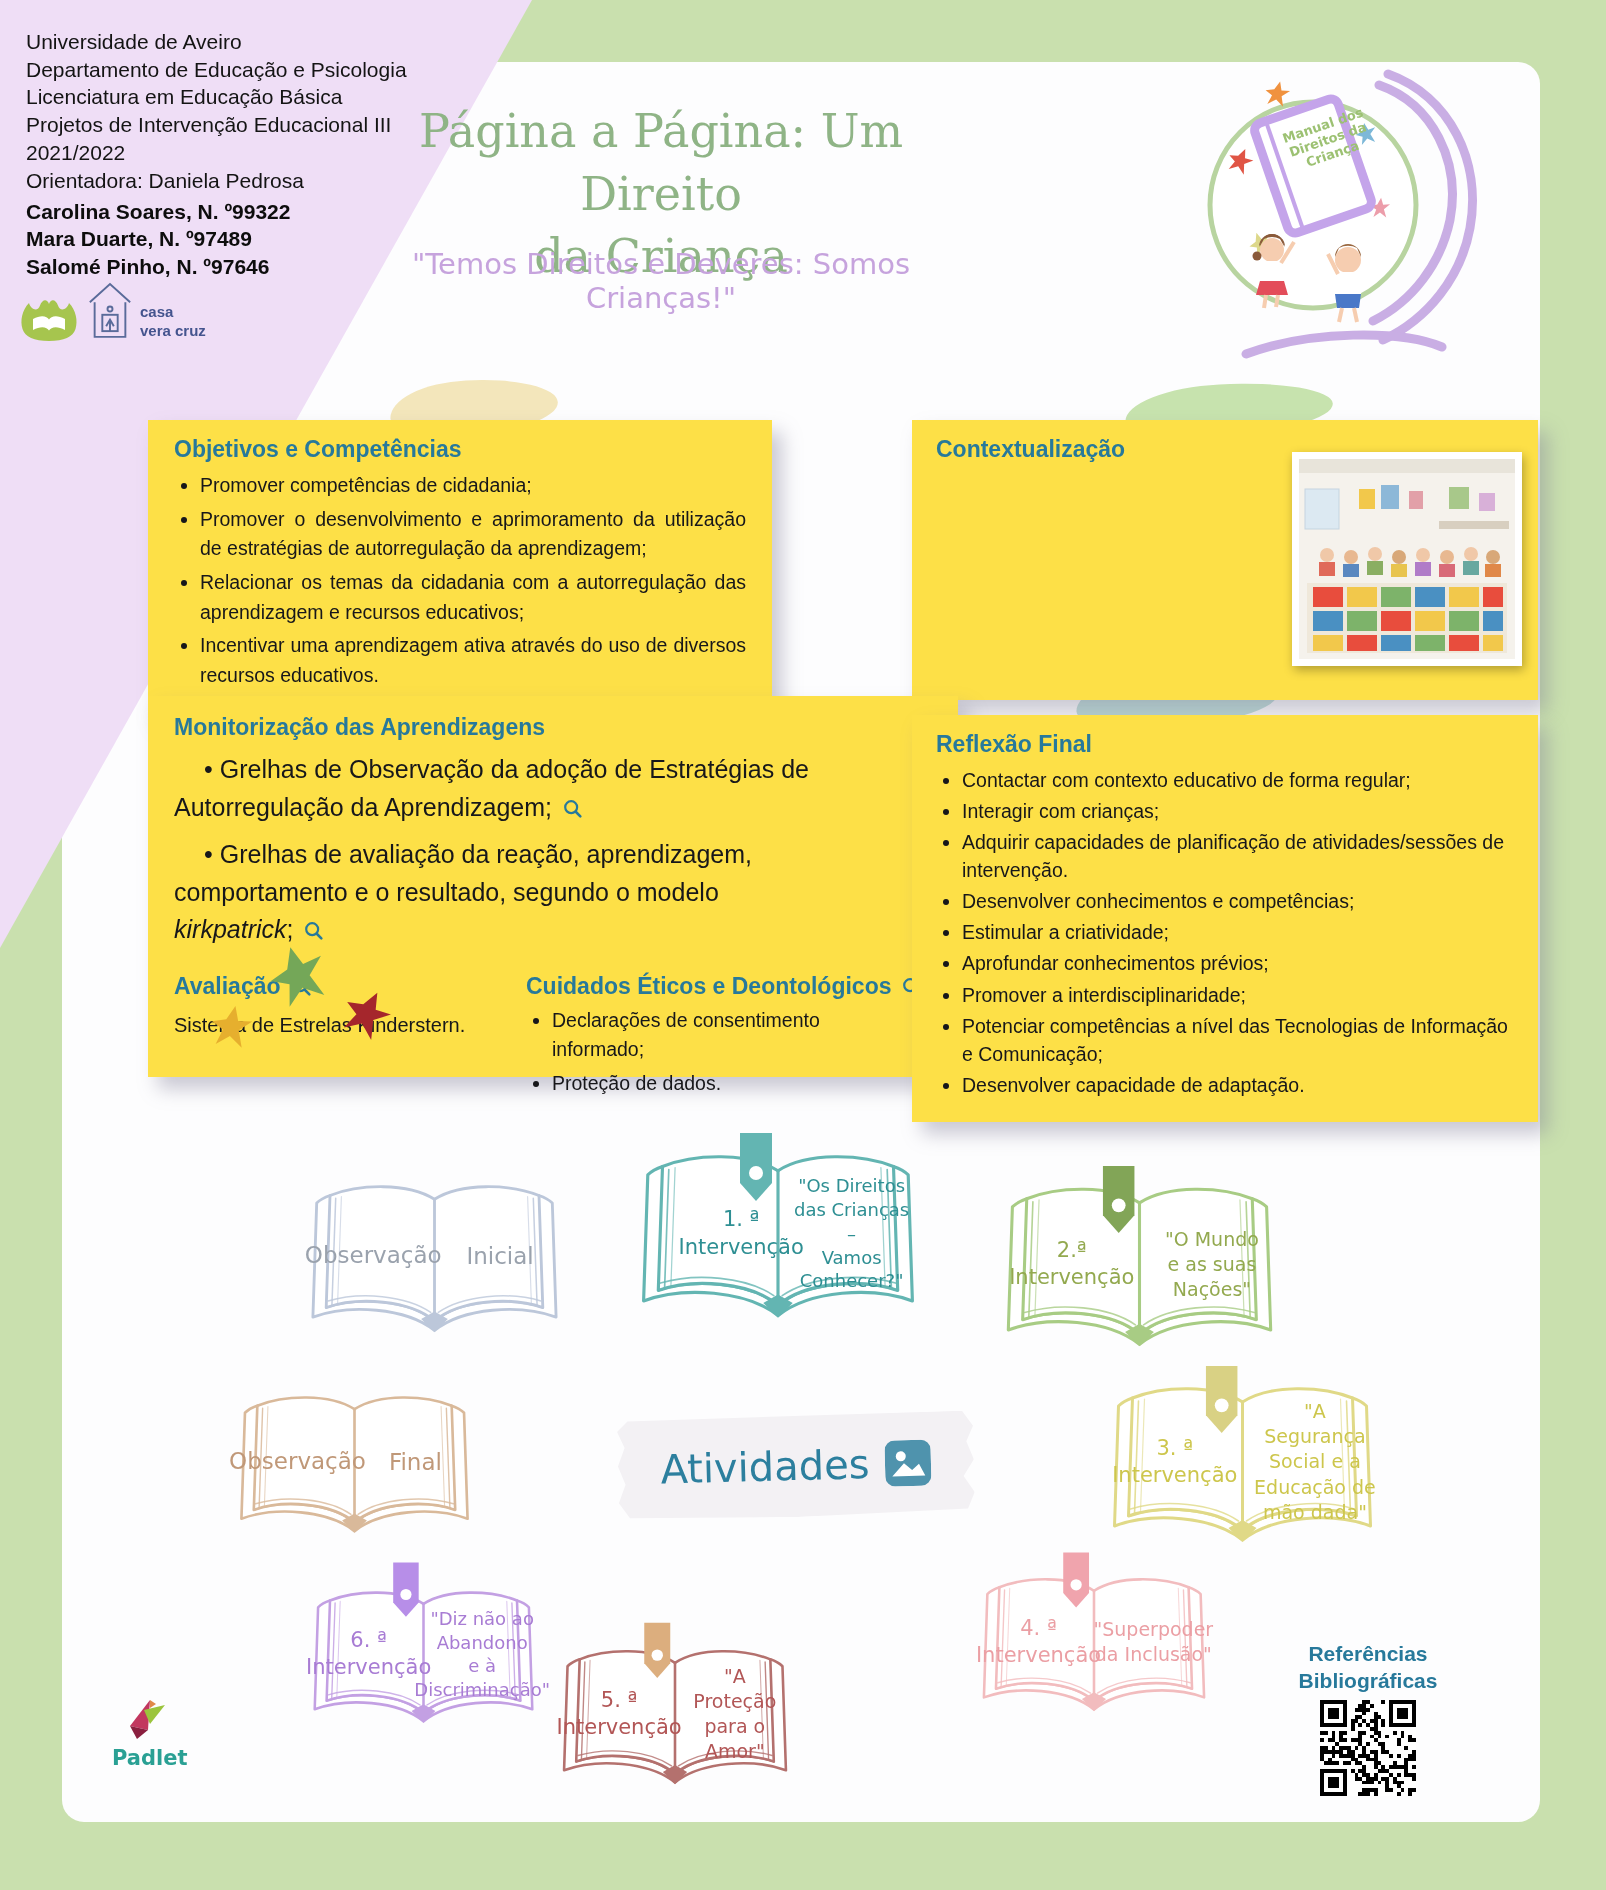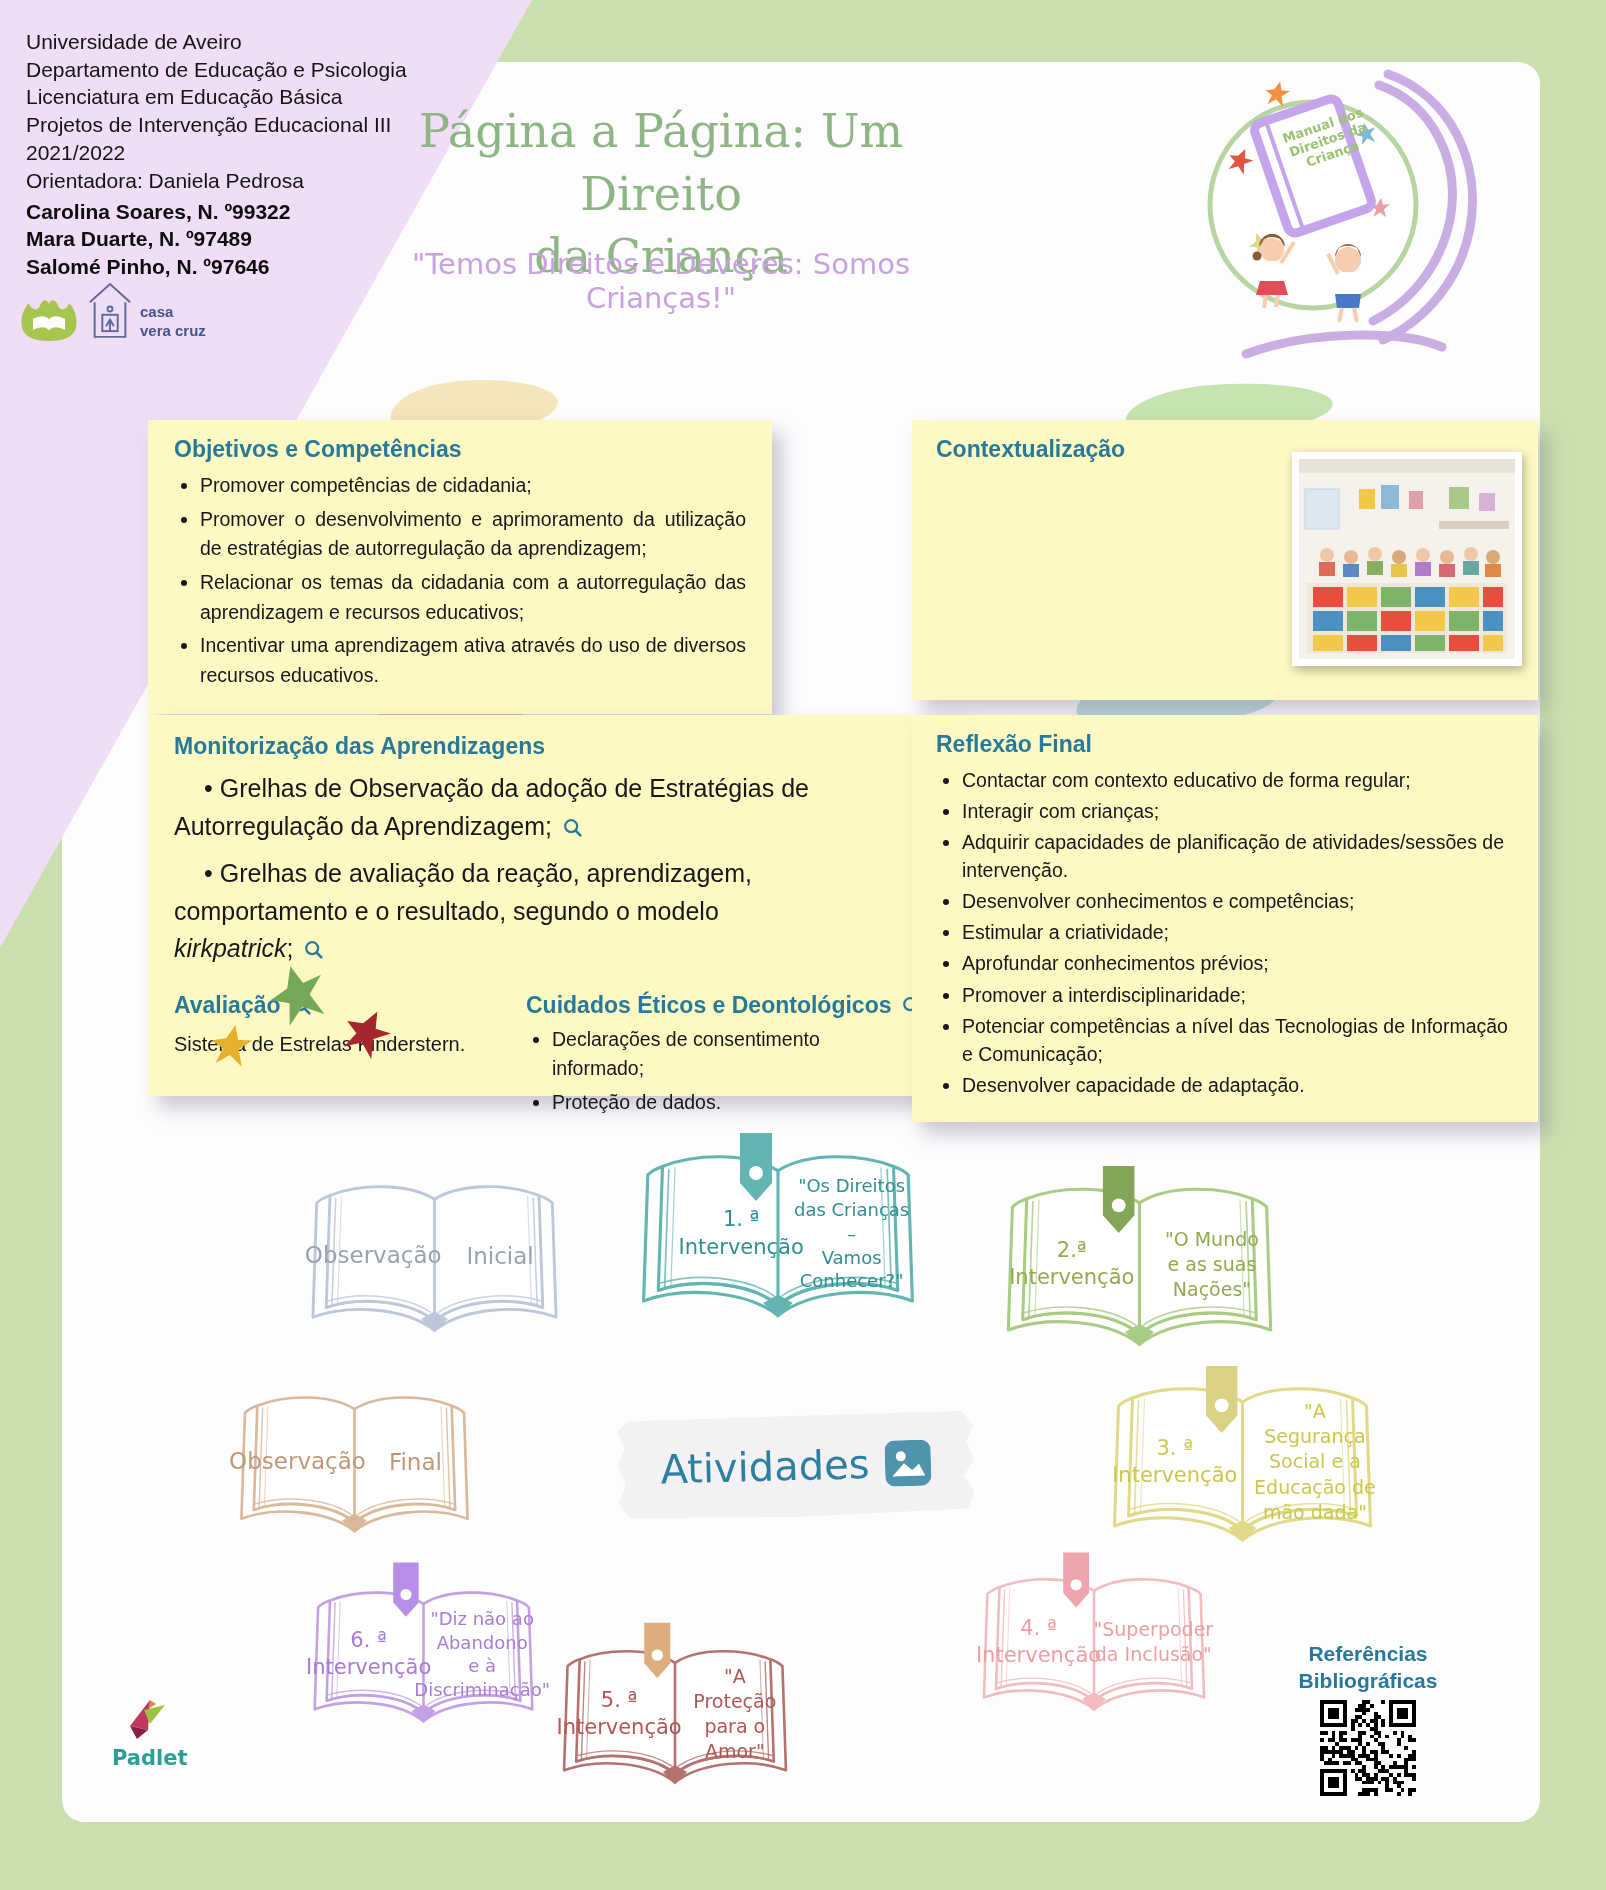--- a/index.html
+++ b/index.html
@@ -28,7 +28,7 @@
   .brush.pink{left:378px;top:674px;width:158px;height:58px;background:#f3c6c2;}
   .brush.teal{left:1076px;top:672px;width:202px;height:55px;background:#bcdcd7;}
   
-  .box{position:absolute;background:#fef9c3;box-shadow:10px 12px 18px rgba(125,122,148,.4);}
+  .box{position:absolute;background:#fde047;box-shadow:10px 12px 18px rgba(125,122,148,.4);}
   .hd{font-weight:bold;font-size:23px;color:#27799b;}
   ul.blt{margin:8px 0 0;padding-left:26px;}
   ul.blt li{font-size:19.5px;line-height:1.52;color:#17171a;margin-bottom:4px;}

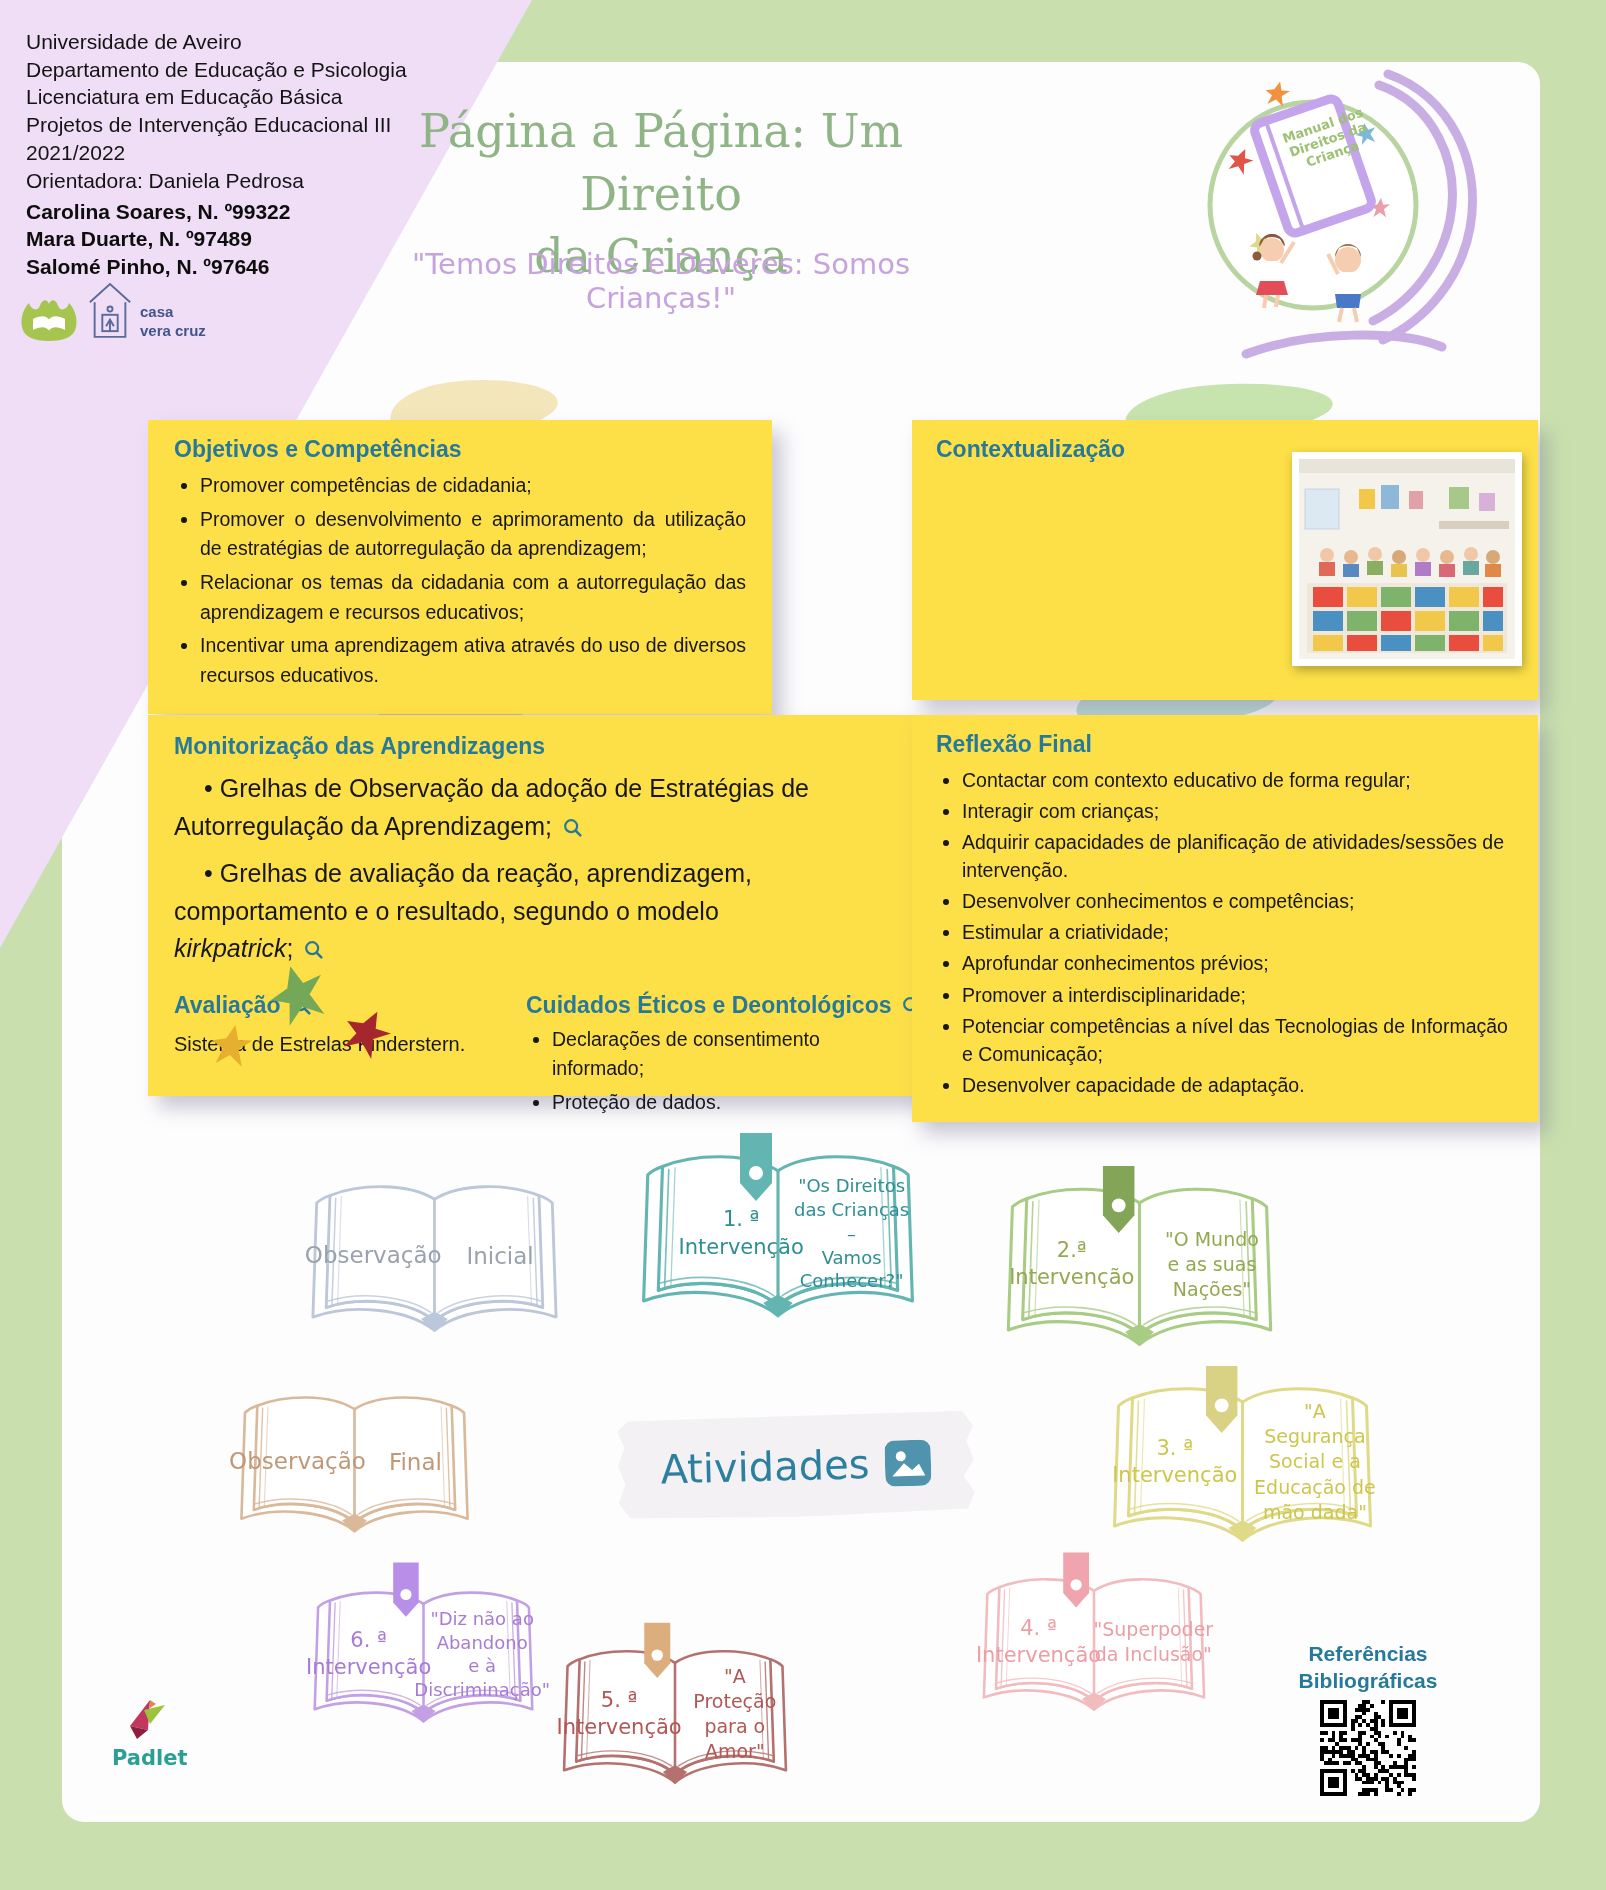--- a/index.html
+++ b/index.html
@@ -39,7 +39,7 @@
   #box2 ul.blt li{line-height:1.62;}
   .photo{position:absolute;right:16px;top:32px;width:216px;height:200px;border:7px solid #fff;
     box-shadow:2px 4px 10px rgba(0,0,0,.3);background:#fff;}
-  #box3{left:148px;top:715px;width:758px;height:345px;padding:18px 26px;}
+  #box3{left:148px;top:696px;width:758px;height:345px;padding:18px 26px;}
   .mono-b{font-size:25px;line-height:1.5;color:#17171a;width:636px;margin:10px 0 0;text-indent:30px;}
   .mono-b .bdot::before{content:"• ";}
   .mag{width:22px;height:22px;color:#27799b;margin-left:10px;vertical-align:-4px;}

